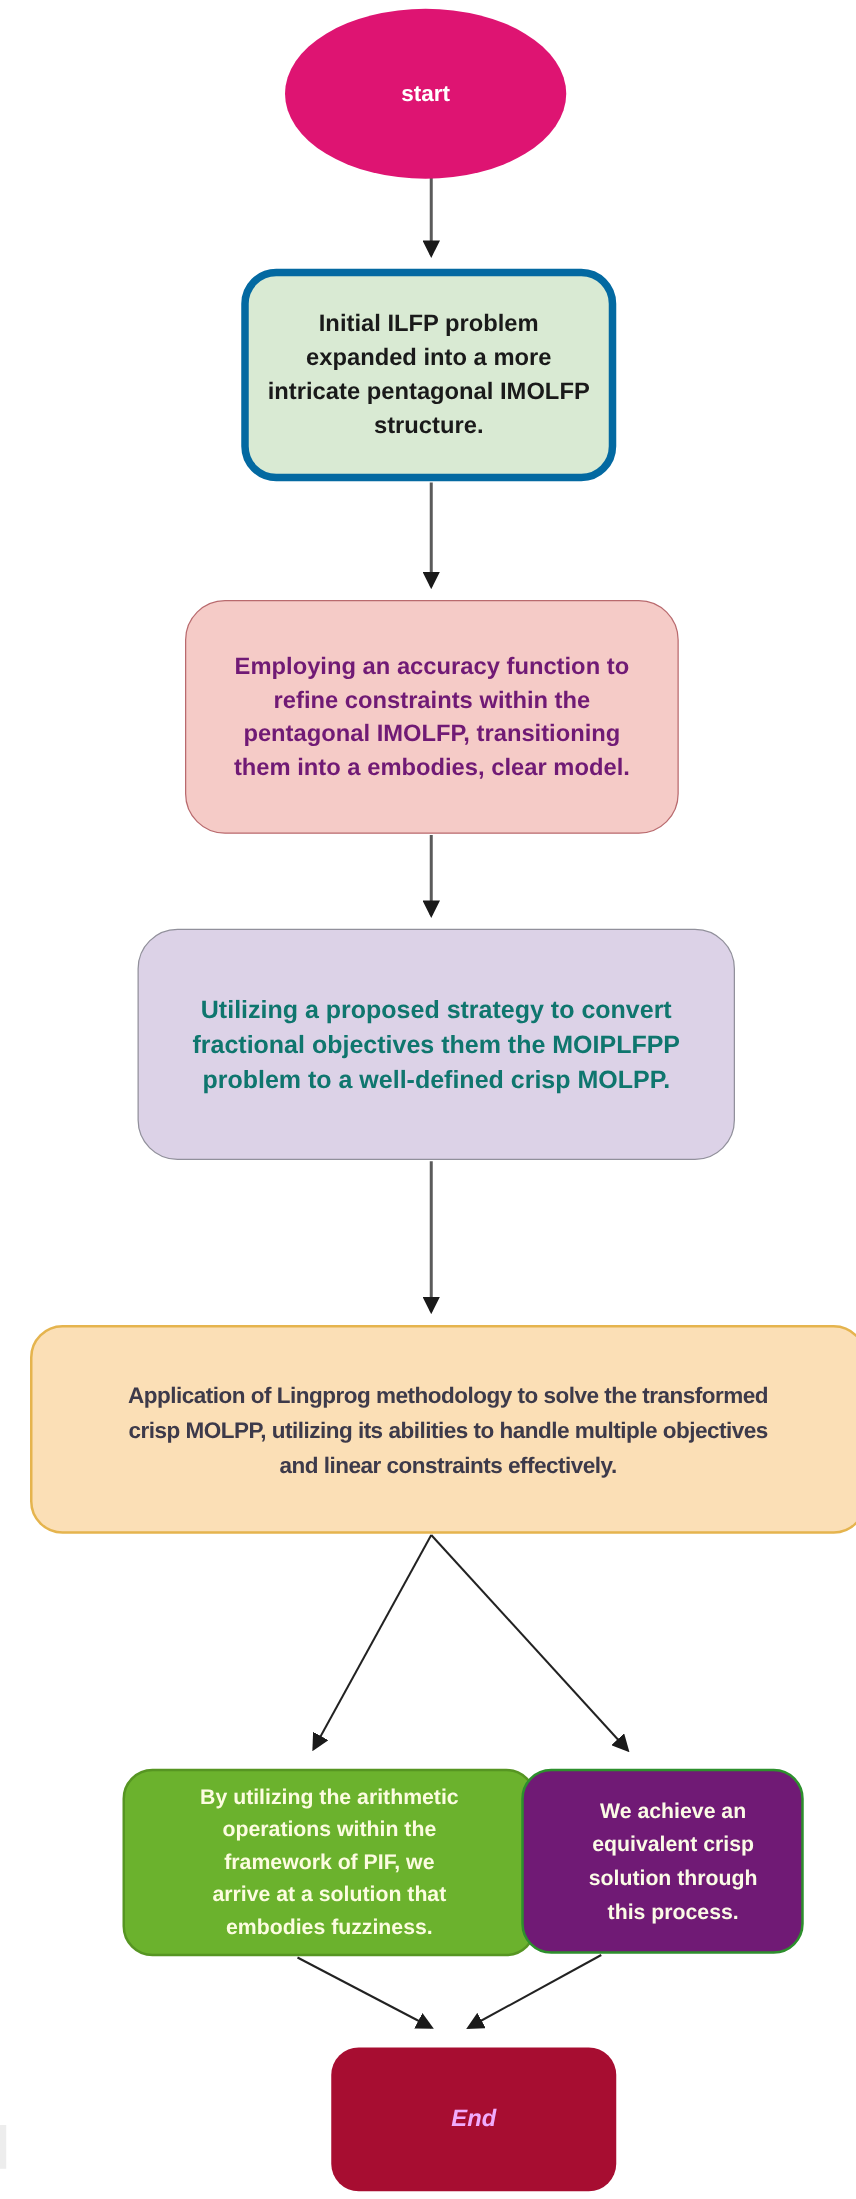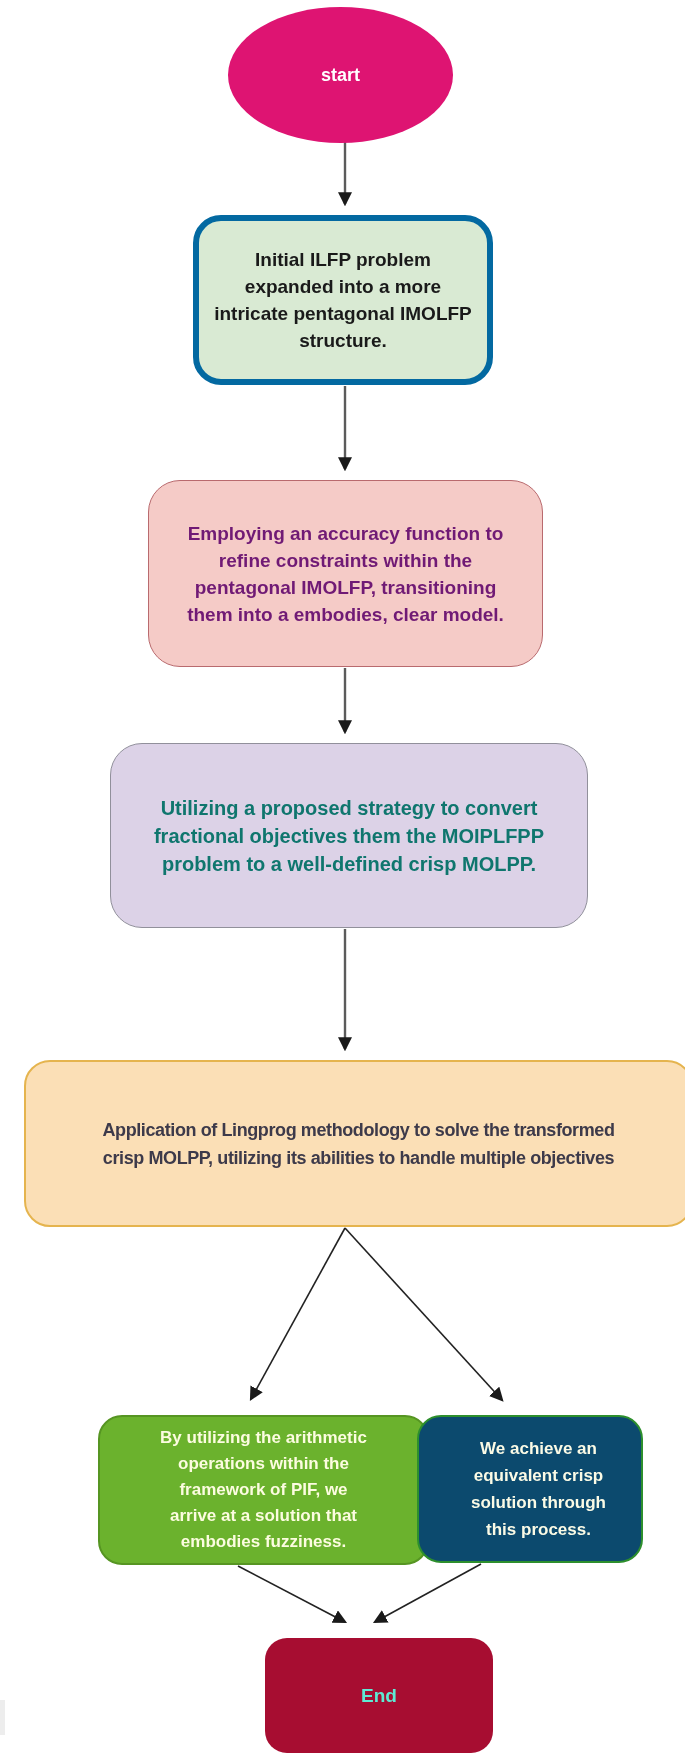--- a/index.html
+++ b/index.html
@@ -163,6 +163,7 @@
   <div class="node" id="node-step4">
     <div class="line">Application of Lingprog methodology to solve the transformed</div>
     <div class="line">crisp MOLPP, utilizing its abilities to handle multiple objectives</div>
+    <div class="line">and linear constraints effectively.</div>
   </div>
 
   <div class="node" id="node-result-left">

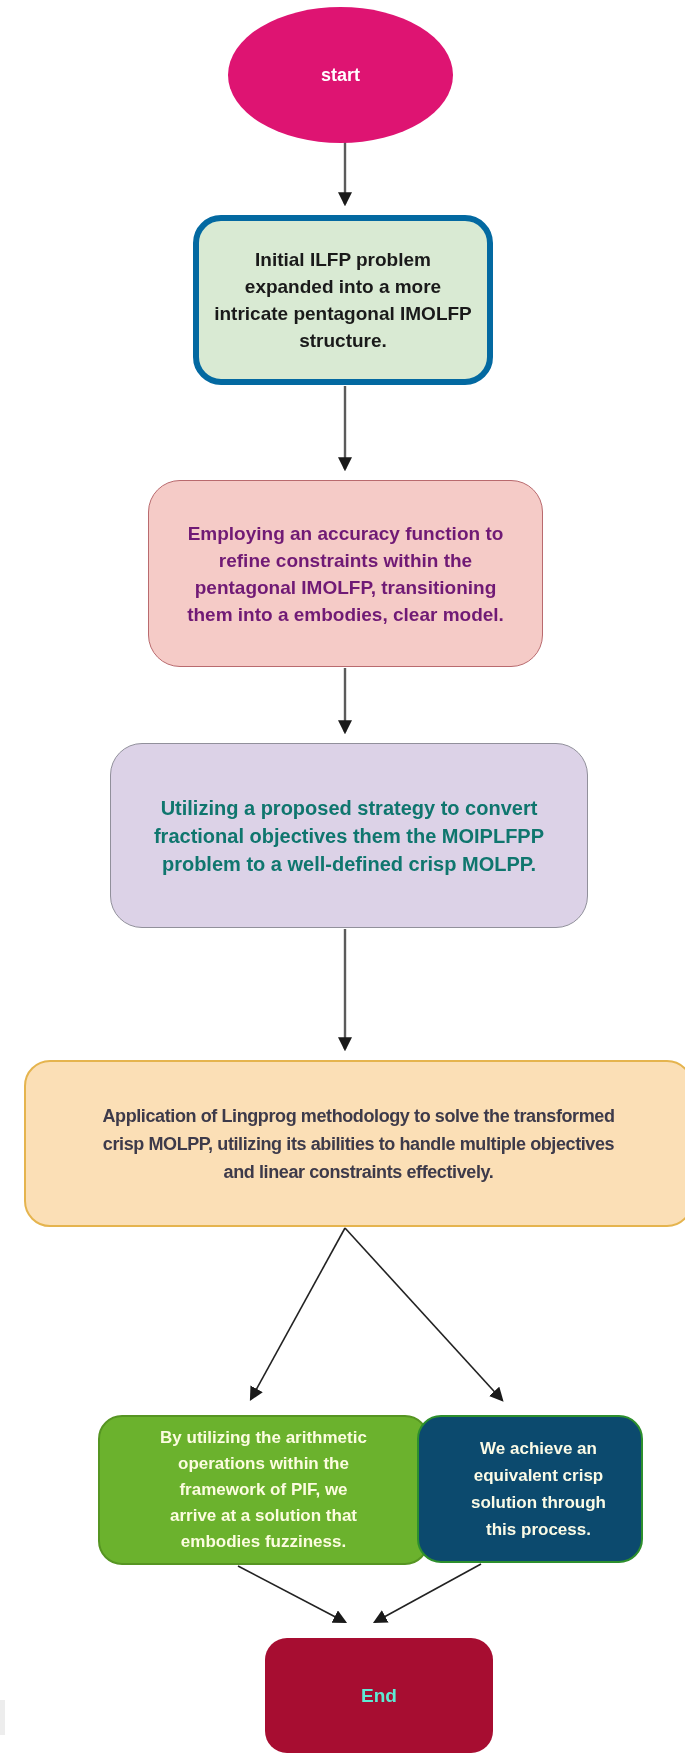--- a/index.html
+++ b/index.html
@@ -92,7 +92,7 @@
   
   #node-result-right {
     left: 417px; top: 1415px; width: 226px; height: 148px;
-    background: #0c4a6e;
+    background: #701a75;
     border: 2px solid #2d8f2d;
     border-radius: 24px;
     color: #fbfbe6;

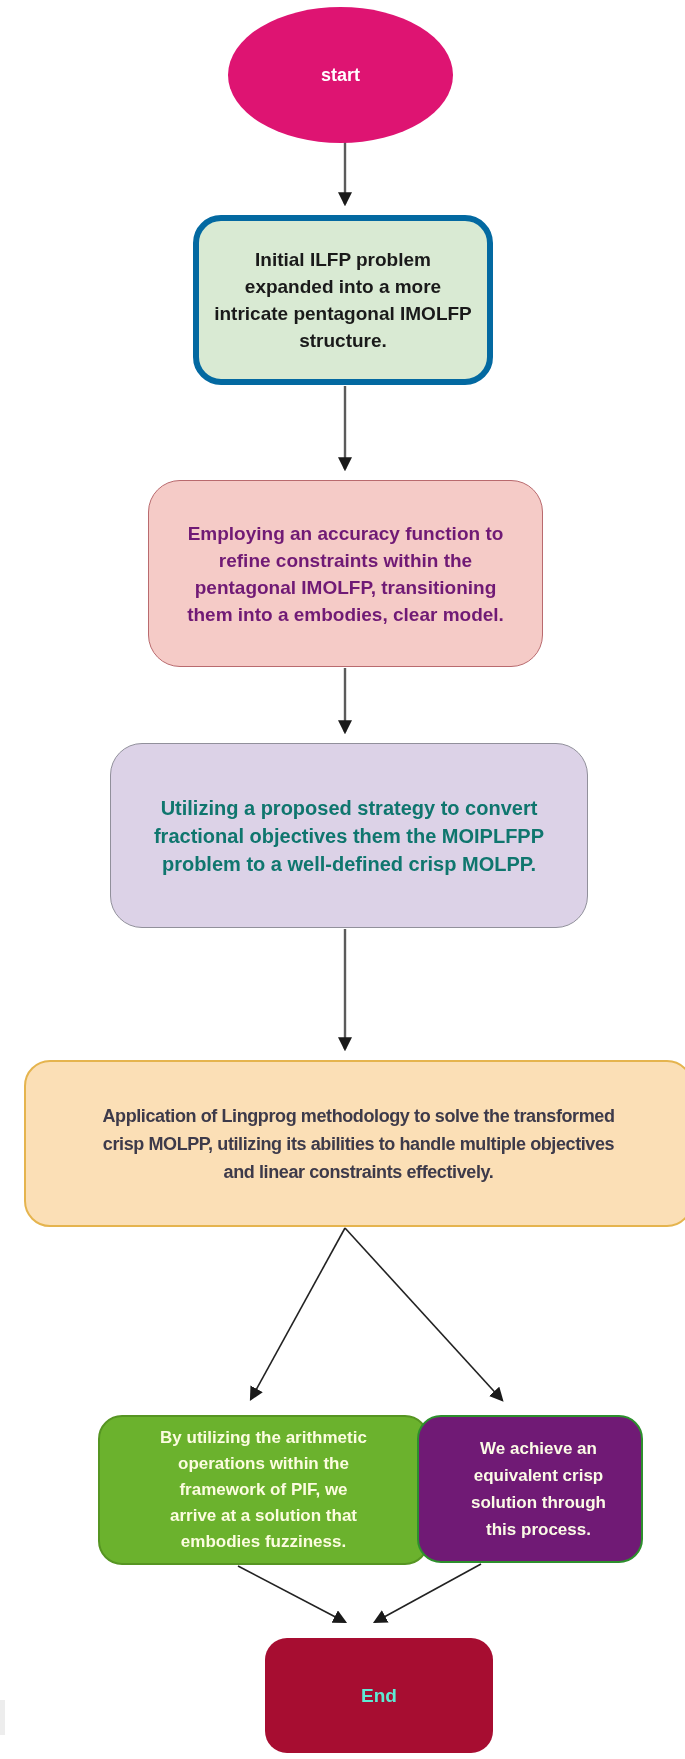--- a/index.html
+++ b/index.html
@@ -103,8 +103,9 @@
     left: 265px; top: 1638px; width: 228px; height: 115px;
     background: #a70d31;
     border-radius: 22px;
-    color: #5eead4;
+    color: #f0abfc;
     font-size: 19px;
+    font-style: italic;
   }
   .edge-v { stroke: #5b5b5b; stroke-width: 2.4; }
   .edge-d { stroke: #222222; stroke-width: 1.6; }

